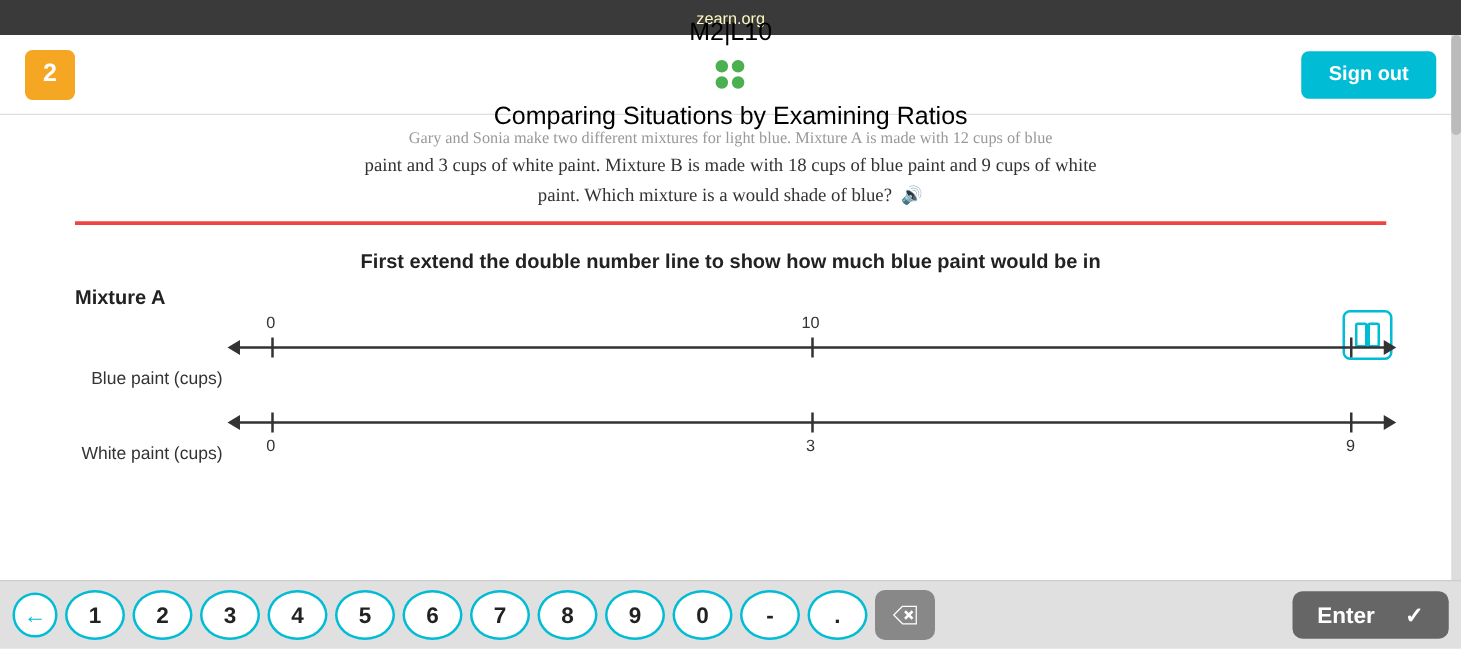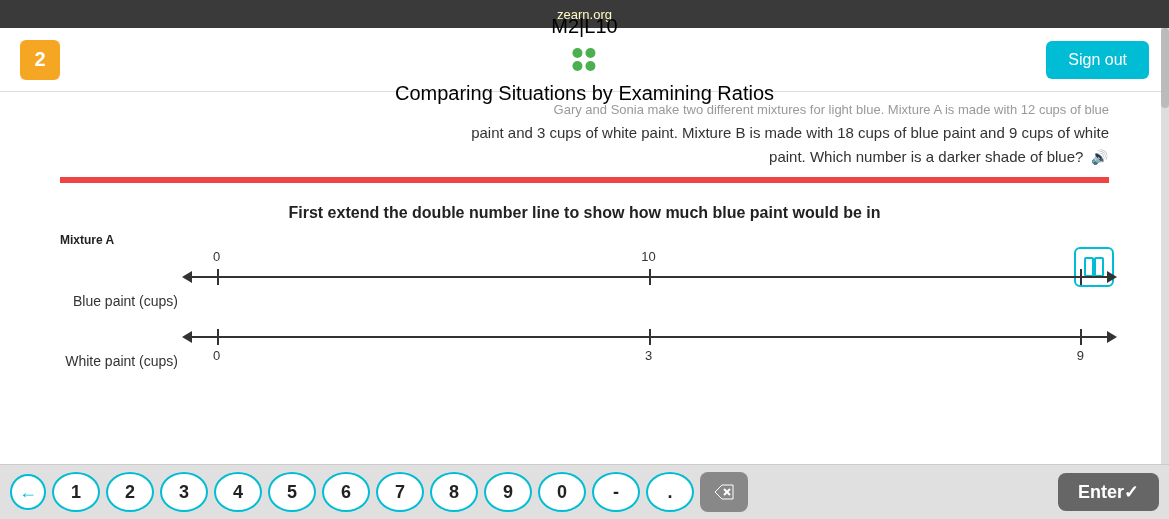--- a/index.html
+++ b/index.html
@@ -58,7 +58,7 @@
       border-radius: 6px;
       padding: 10px 22px;
       font-size: 16px;
-      font-weight: normal;
+      font-weight: bold;
       cursor: pointer;
       margin-left: auto;
     }

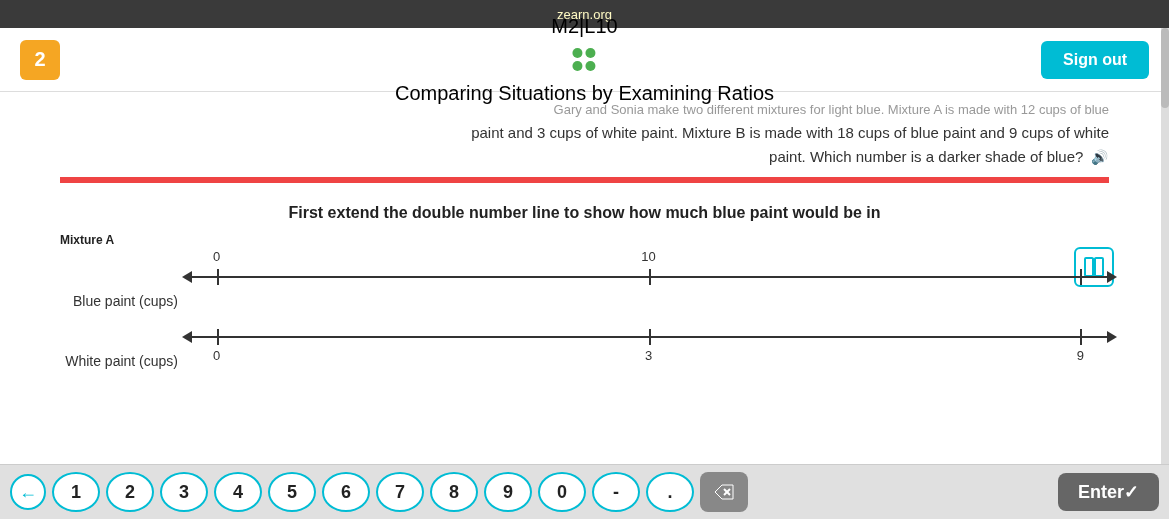--- a/index.html
+++ b/index.html
@@ -74,10 +74,11 @@
     .problem-text {
       font-size: 15px;
       color: #333;
-      text-align: right;
+      text-align: center;
       line-height: 1.6;
       padding: 8px 0 8px 0;
-      border-bottom: 6px solid #ef4444;
+      border-bottom: 3px solid #ef4444;
+      font-family: Liberation Serif, serif;
     }
     .problem-text .cut-off {
       color: #999;

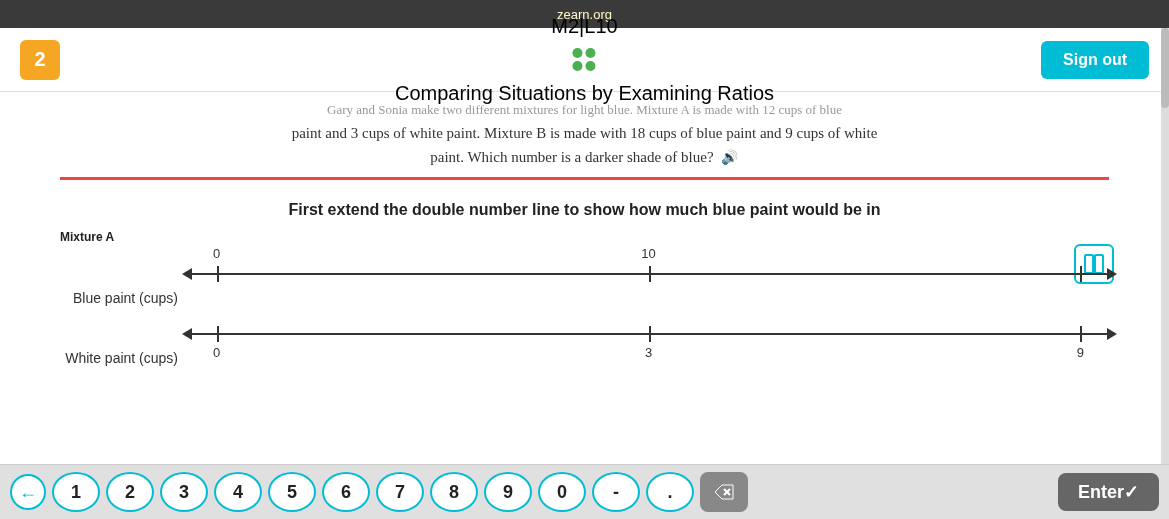--- a/index.html
+++ b/index.html
@@ -323,7 +323,7 @@
     </div>
     <div>paint and 3 cups of white paint. Mixture B is made with 18 cups of blue paint and 9 cups of white</div>
     <div>
-      <span>paint. Which number is a darker shade of blue?</span>
+      <span>paint. Which mixture is a would shade of blue?</span>
       <span class="speaker-icon">🔊</span>
     </div>
   </div>

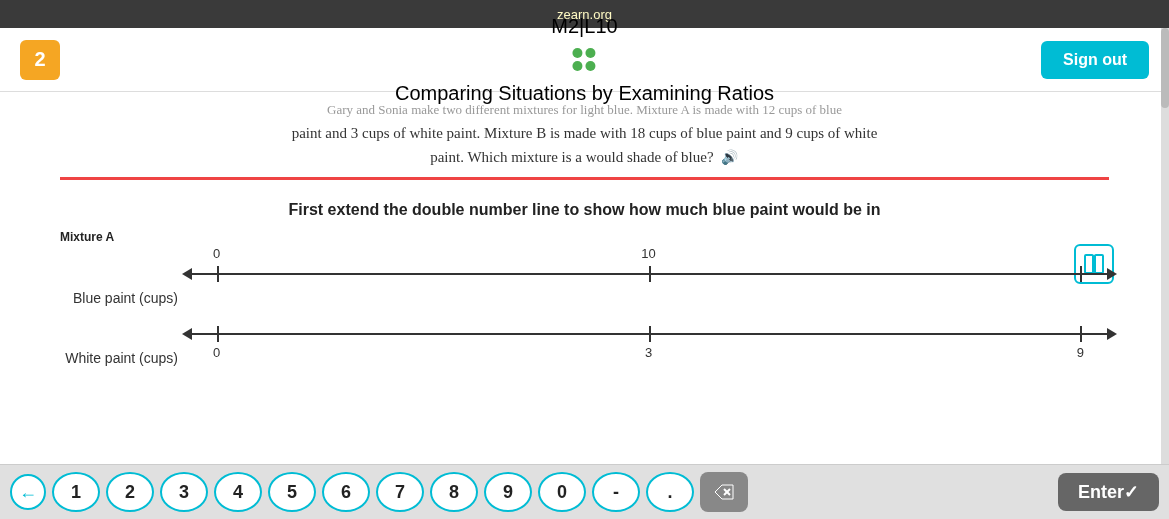--- a/index.html
+++ b/index.html
@@ -95,7 +95,7 @@
     }
 
     .mixture-label {
-      font-size: 12px;
+      font-size: 16px;
       font-weight: bold;
       color: #222;
       margin: 8px 0 4px 0;

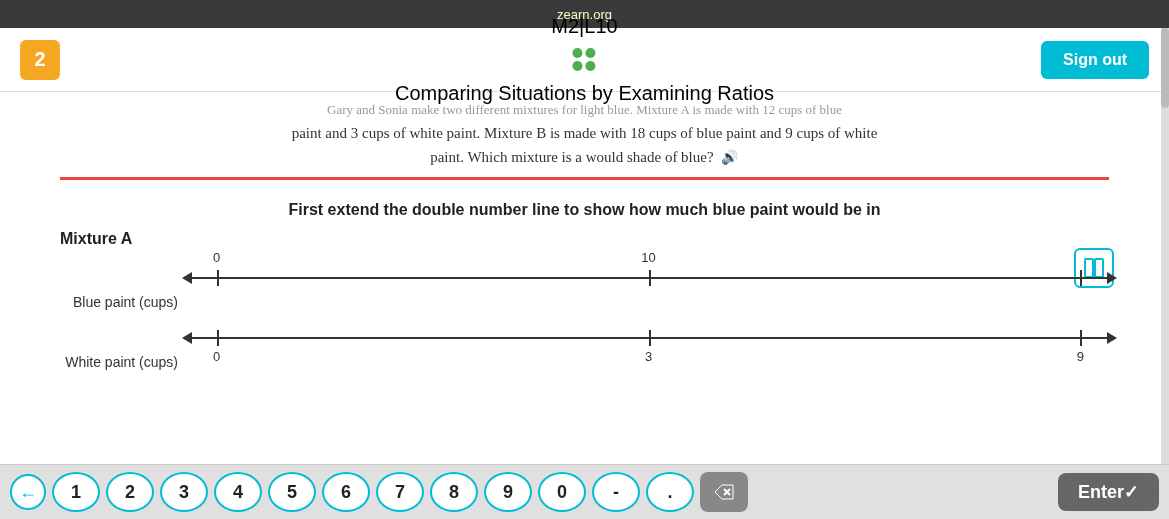--- a/index.html
+++ b/index.html
@@ -262,7 +262,7 @@
       cursor: pointer;
       display: flex;
       align-items: center;
-      gap: 0;
+      gap: 24px;
       margin-left: auto;
     }
 

